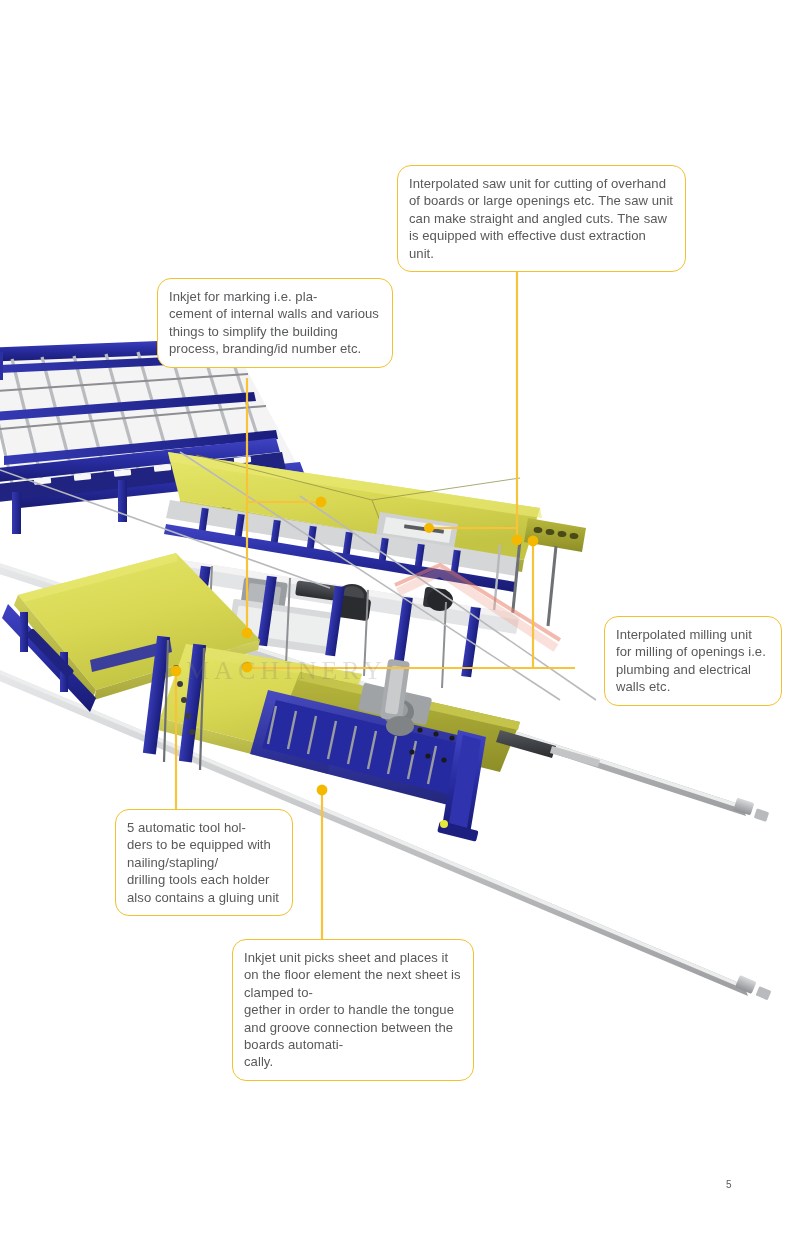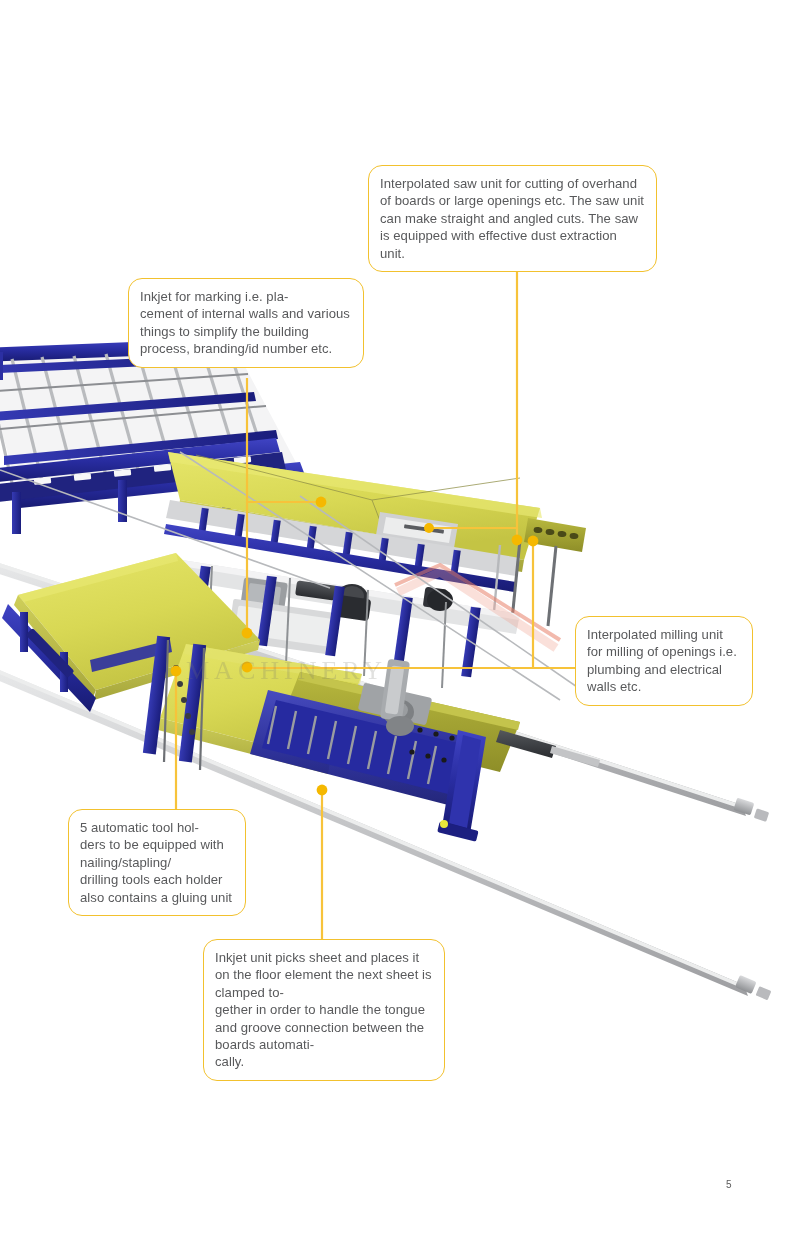--- a/index.html
+++ b/index.html
@@ -40,6 +40,7 @@
     padding: 9px 11px 9px 11px;
     white-space: pre-line;
     letter-spacing: 0.05px;
+    margin-left: 29px;
   }
 
   #callout-saw      { left: 368px; top: 165px; width: 289px; }

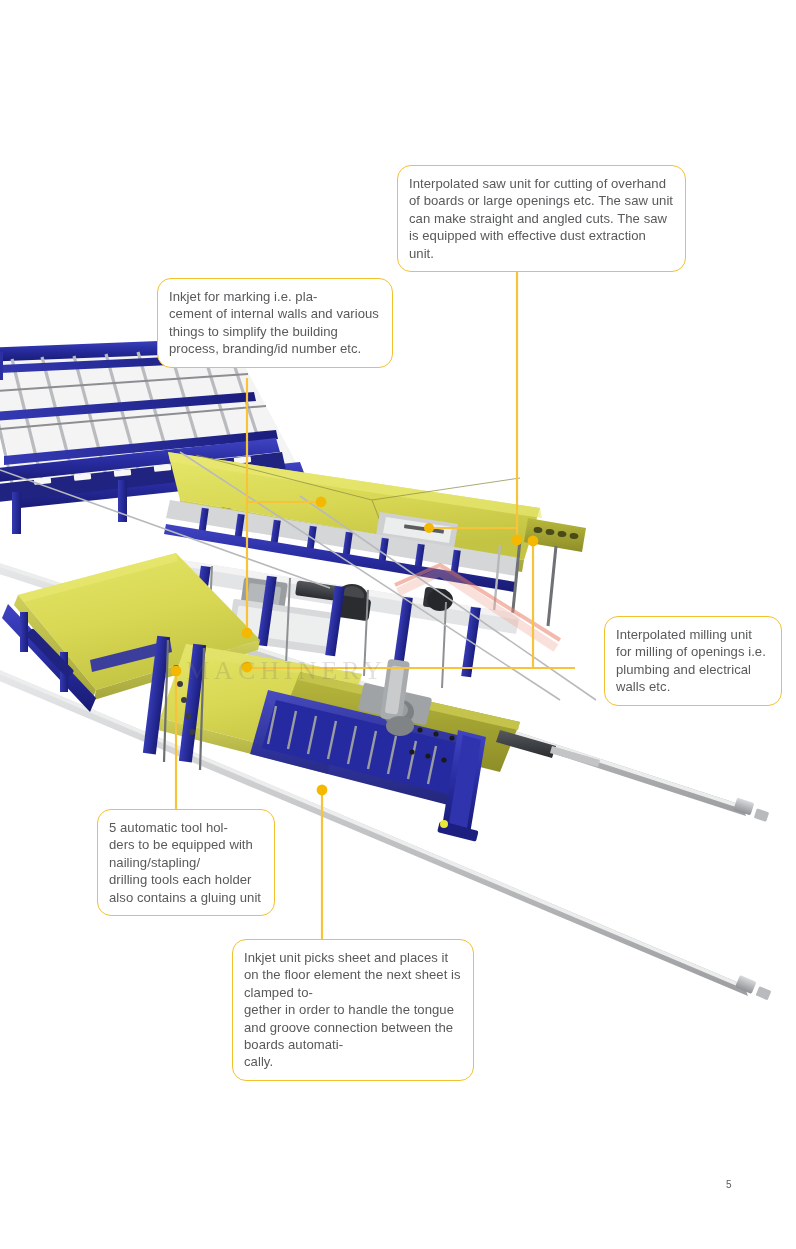--- a/index.html
+++ b/index.html
@@ -46,7 +46,7 @@
   #callout-saw      { left: 368px; top: 165px; width: 289px; }
   #callout-inkjet   { left: 128px; top: 278px; width: 236px; }
   #callout-milling  { left: 575px; top: 616px; width: 178px; }
-  #callout-tools    { left: 68px;  top: 809px; width: 178px; }
+  #callout-tools    { left: 86px;  top: 809px; width: 178px; }
   #callout-vacuum   { left: 203px; top: 939px; width: 242px; }
 
   

